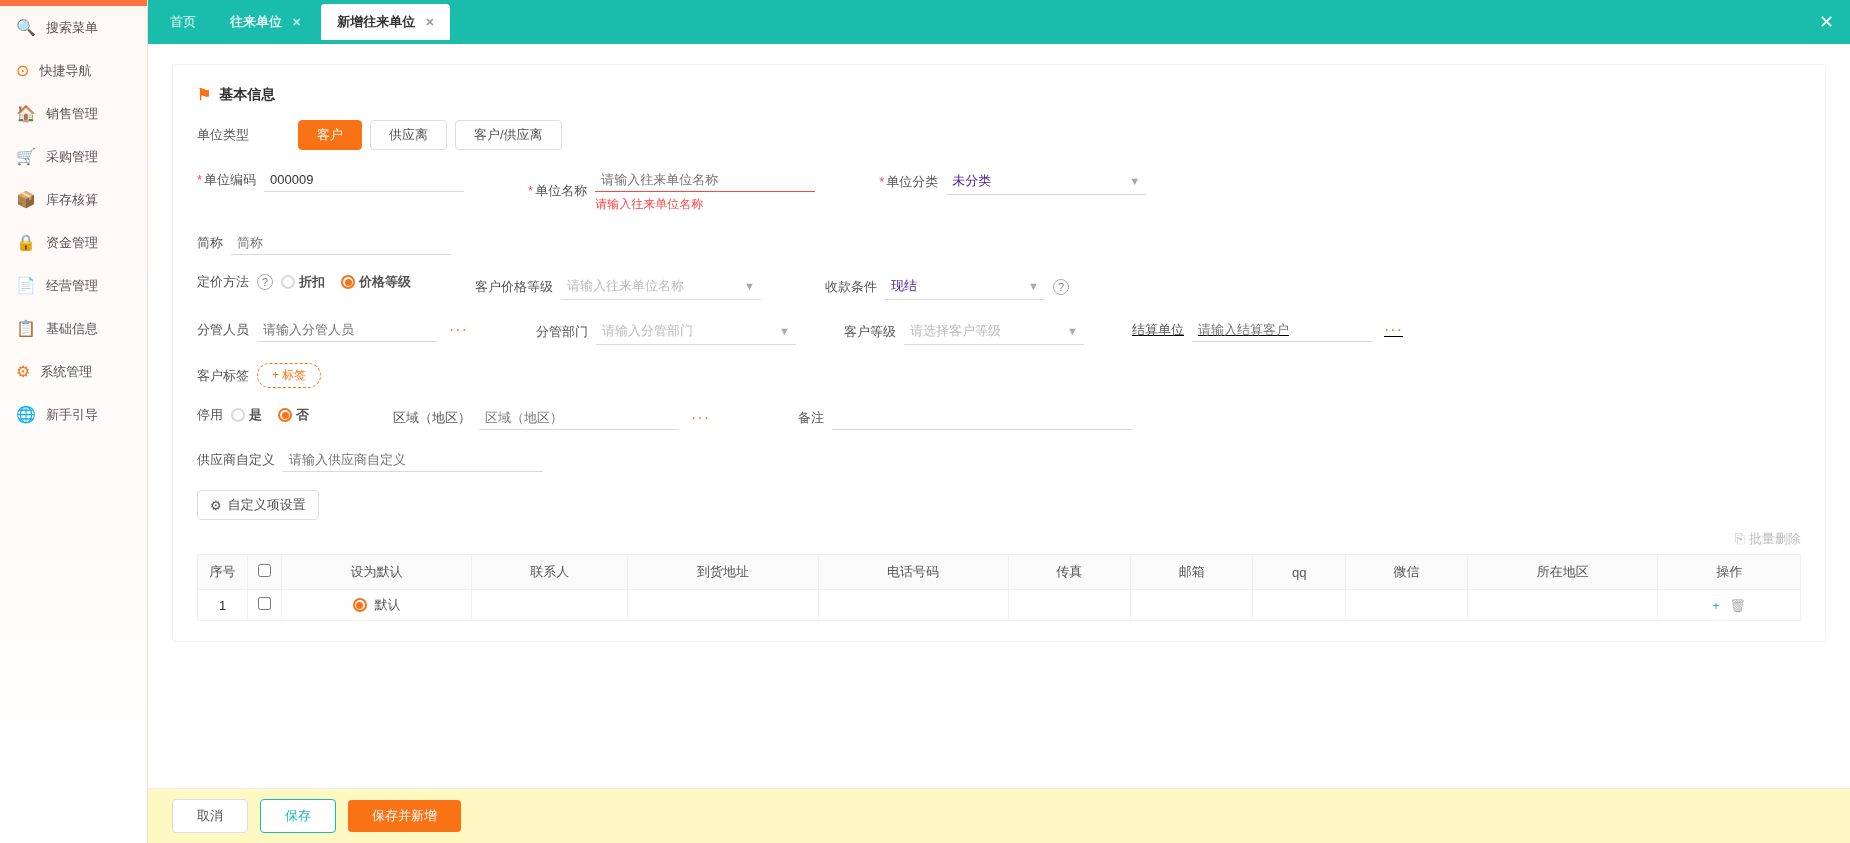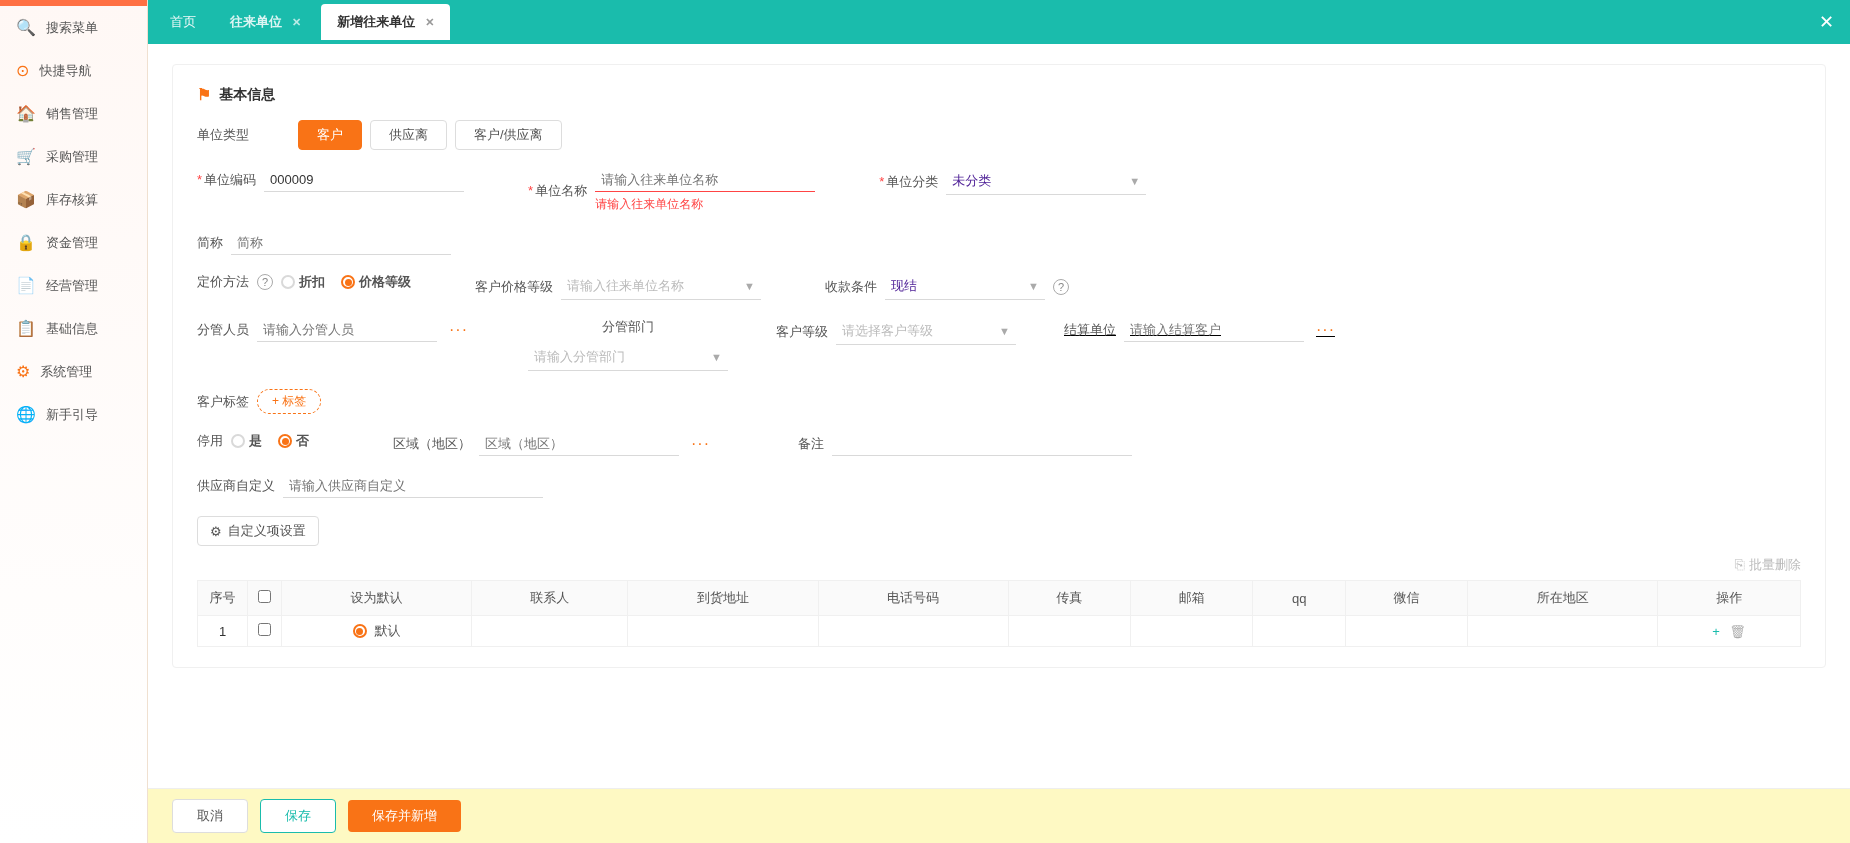--- a/index.html
+++ b/index.html
@@ -525,7 +525,7 @@
           <span class="btn-more">···</span>
         </div>
 
-        <div class="form-field" style="margin-left:32px;flex-direction:column;">
+        <div class="form-field" style="margin-left:40px;">
           <span class="field-label">分管部门</span>
           <div class="form-select" style="min-width:200px;">
             <span class="select-text">请输入分管部门</span>

